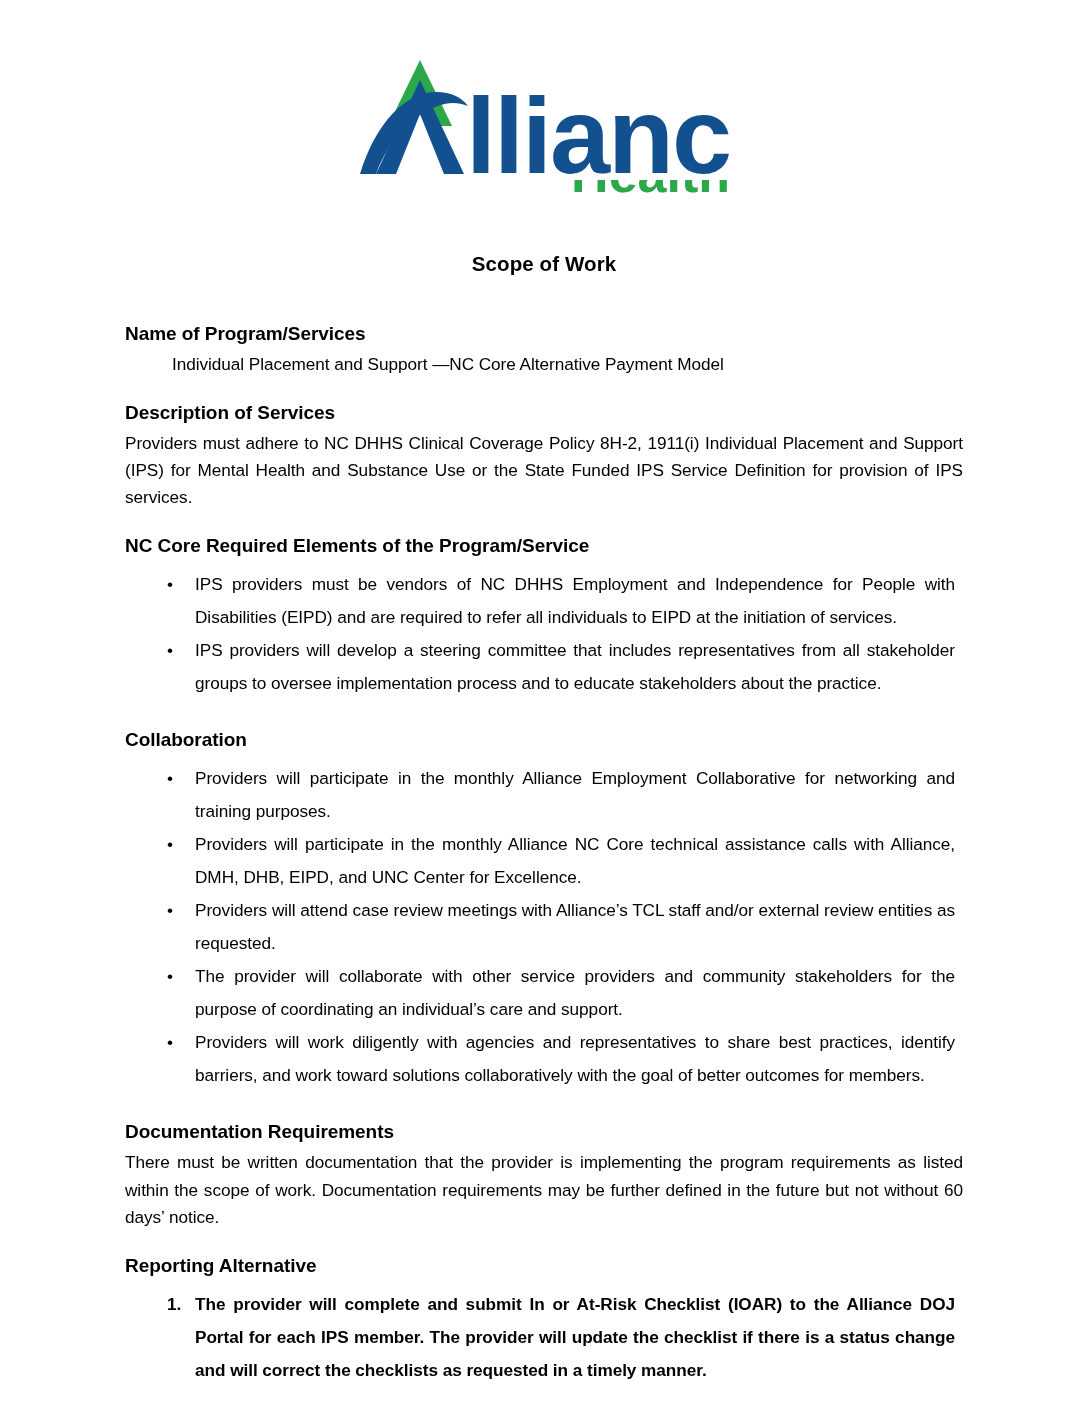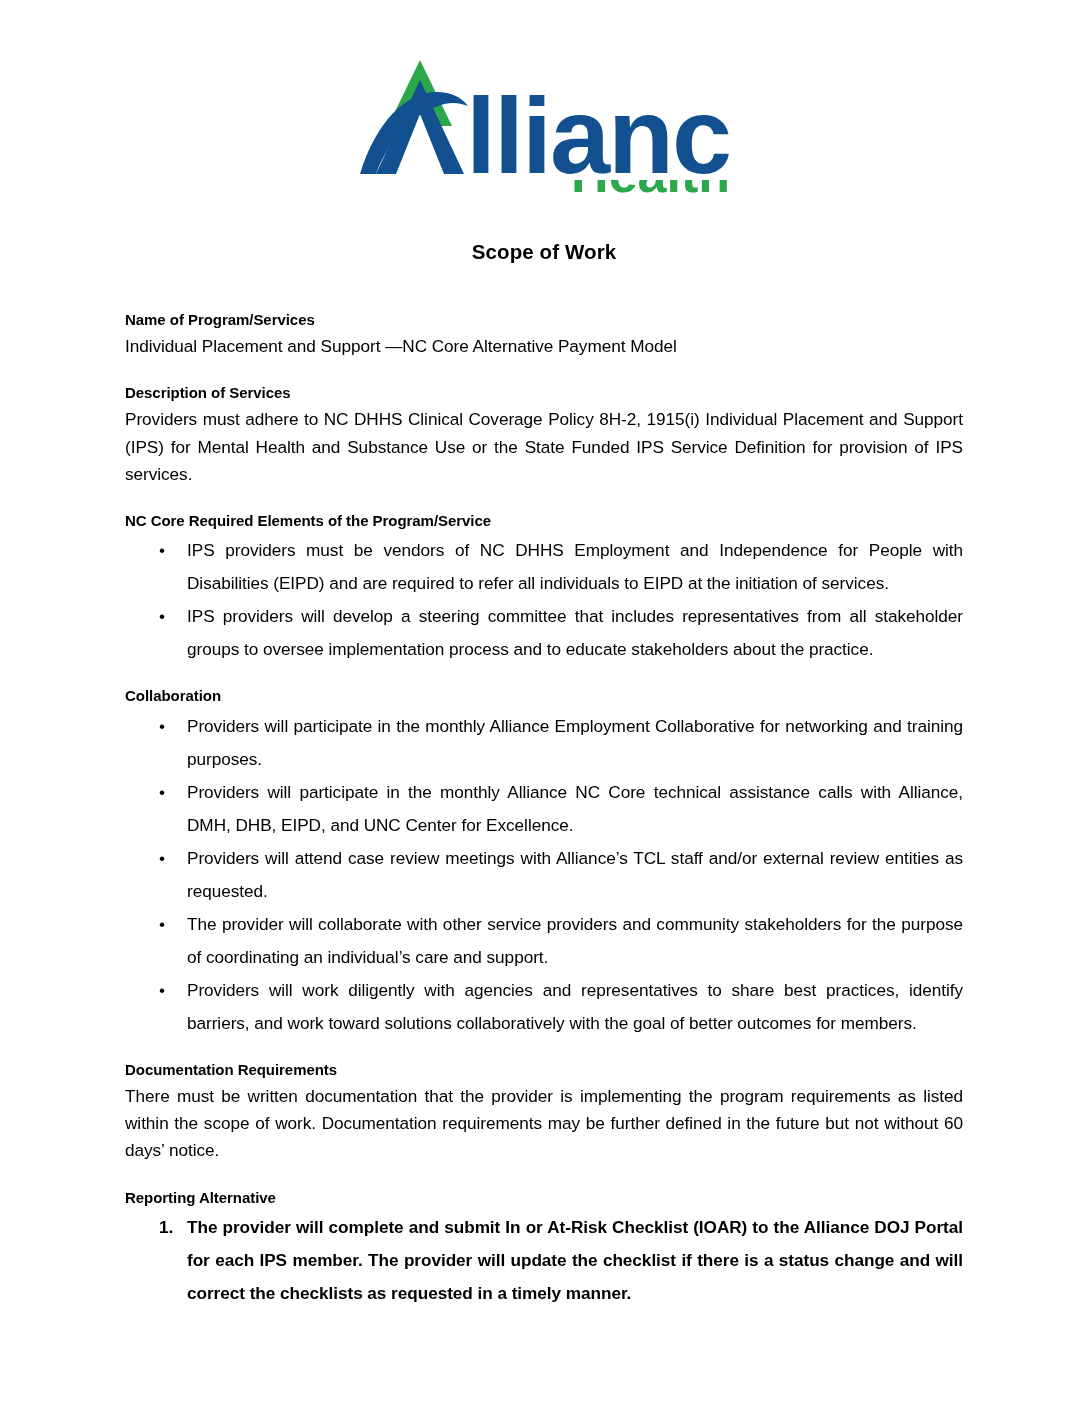--- a/index.html
+++ b/index.html
@@ -53,7 +53,7 @@
     font-size: 20.5px;
     font-weight: bold;
     letter-spacing: 0.1px;
-    margin: 4px 0 44px 0;
+    margin: 16px 0 44px 0;
     line-height: 1.2;
   }
 

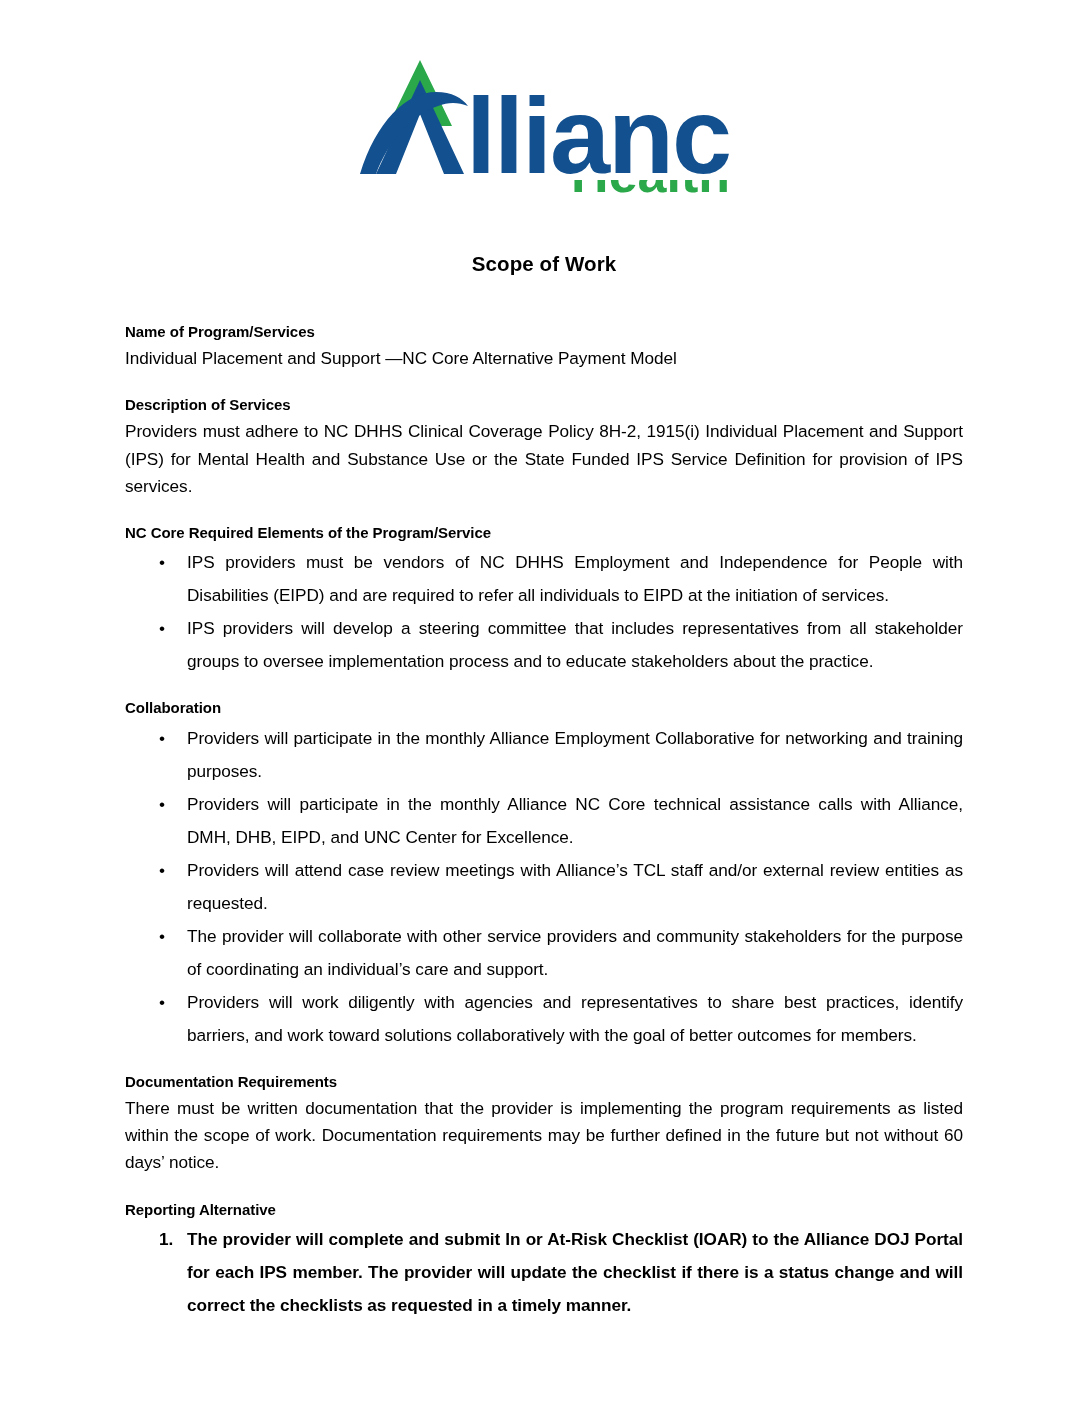--- a/index.html
+++ b/index.html
@@ -62,7 +62,7 @@
   }
 
   h2.heading {
-    font-size: 15px;
+    font-size: 19px;
     font-weight: bold;
     margin: 0 0 3px 0;
     line-height: 1.42;

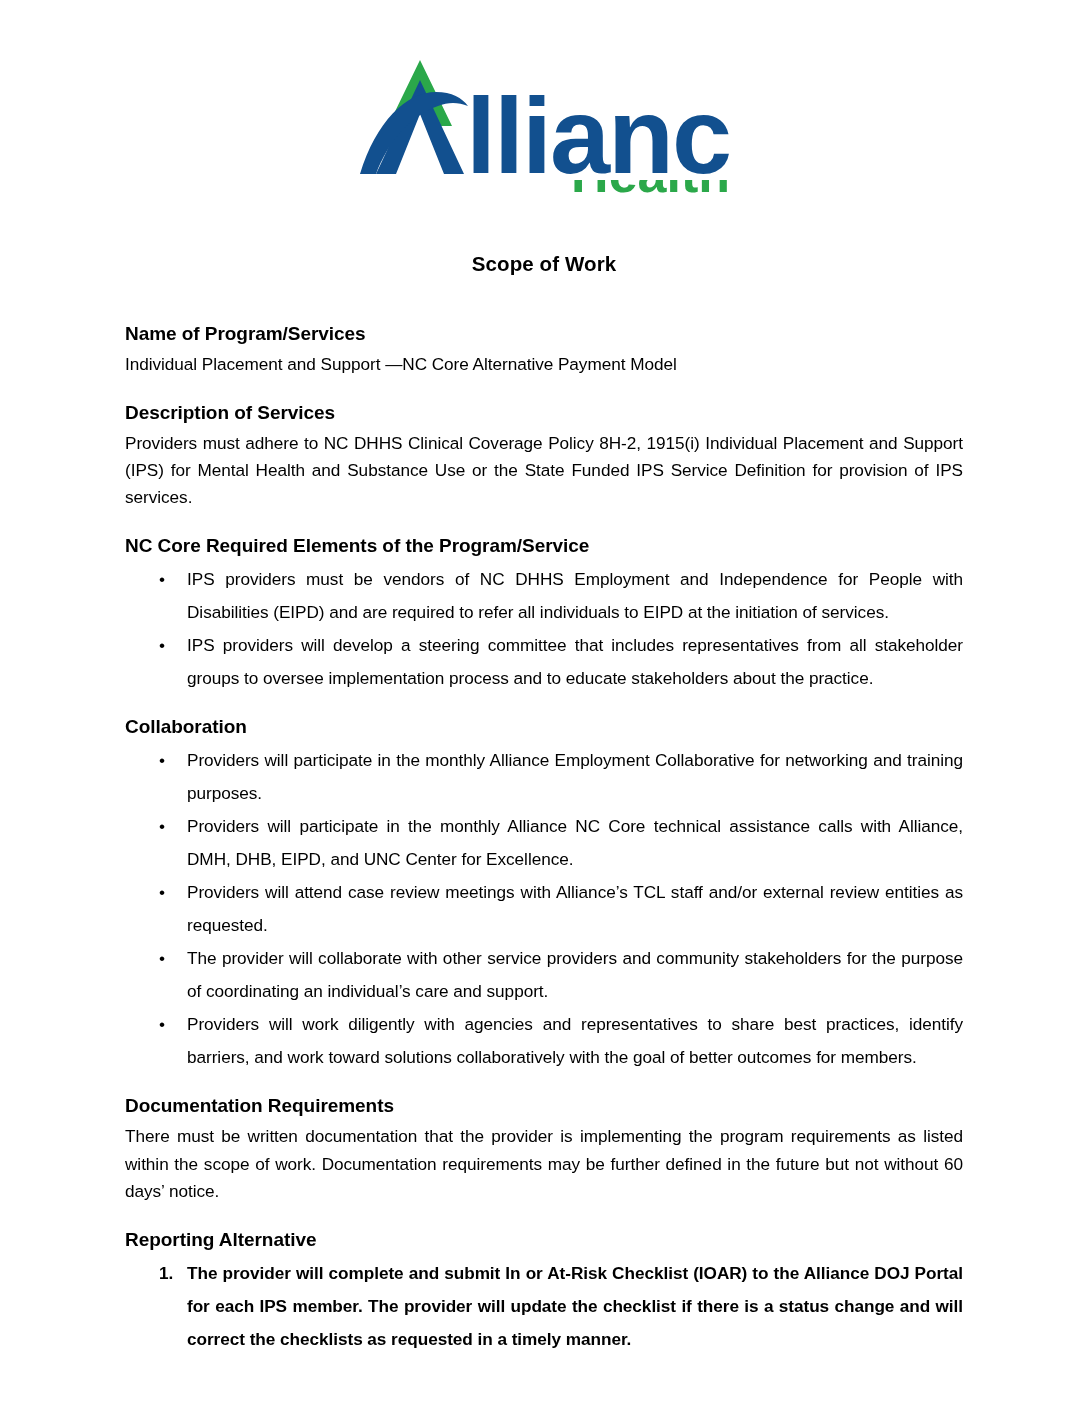--- a/index.html
+++ b/index.html
@@ -79,6 +79,7 @@
   }
   p.para.nojustify {
     text-align: left;
+    margin-left: 47px;
   }
 
   .gap {

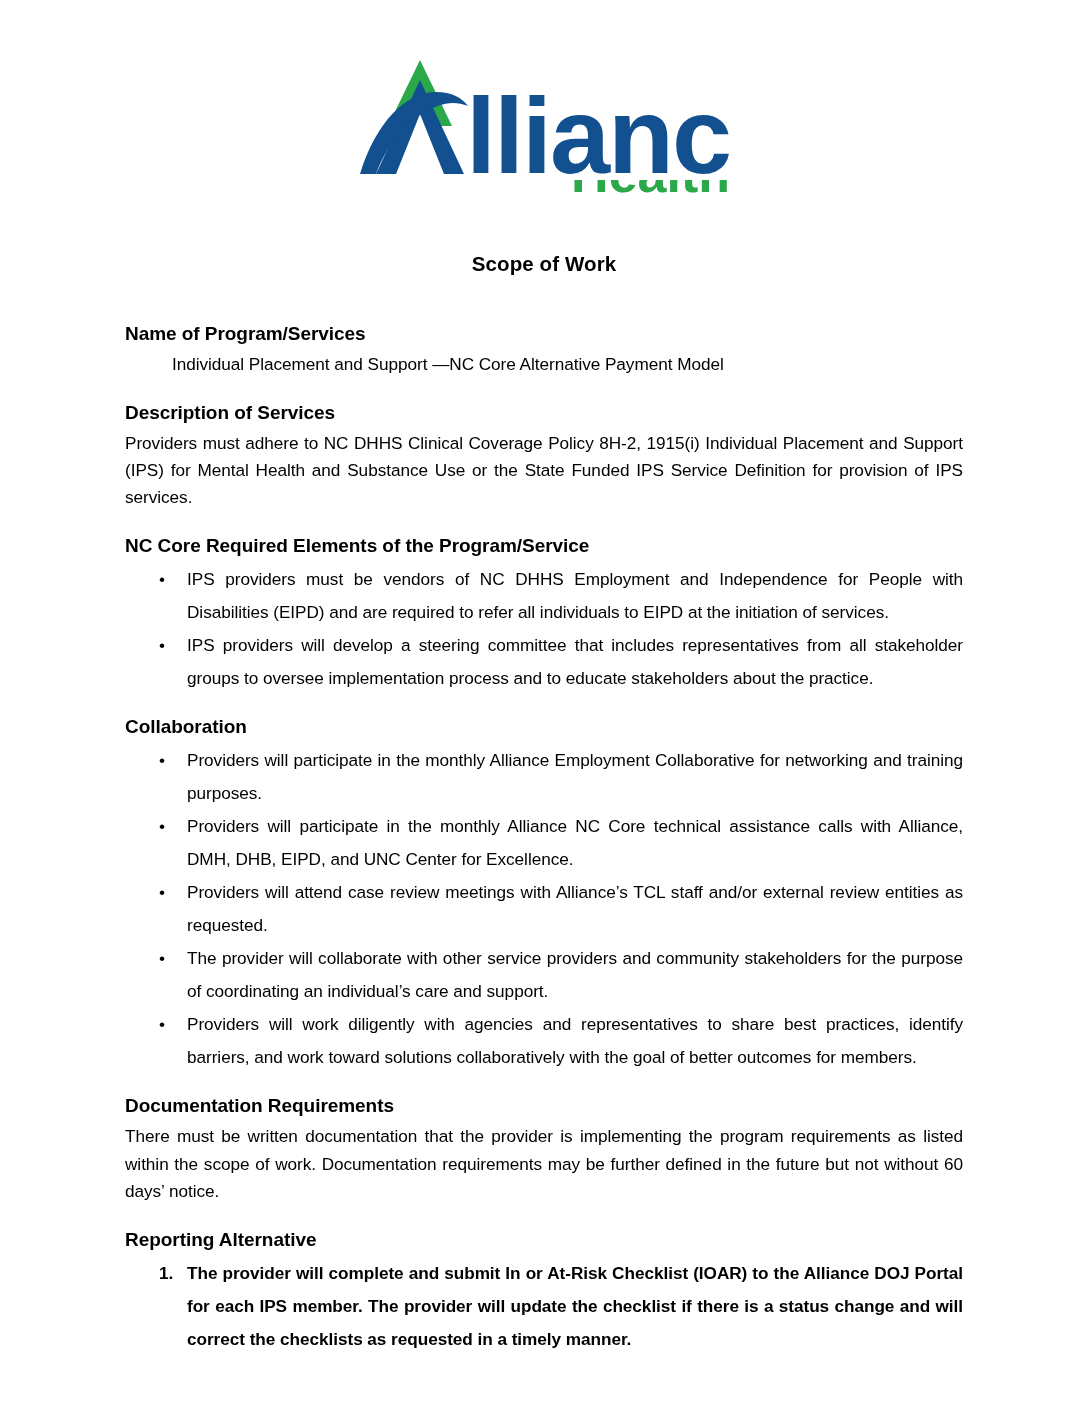--- a/index.html
+++ b/index.html
@@ -186,7 +186,7 @@
 
     <div class="section">
       <h2 class="heading">Description of Services</h2>
-      <p class="para">Providers must adhere to NC DHHS Clinical Coverage Policy 8H-2, 1915(i) Individual Placement and Support (IPS) for Mental Health and Substance Use or the State Funded IPS Service Definition for provision of IPS services.</p>
+      <p class="para">Providers must adhere to NC DHHS Clinical Coverage Policy 8H-2, 1911(i) Individual Placement and Support (IPS) for Mental Health and Substance Use or the State Funded IPS Service Definition for provision of IPS services.</p>
     </div>
 
     <div class="gap"></div>

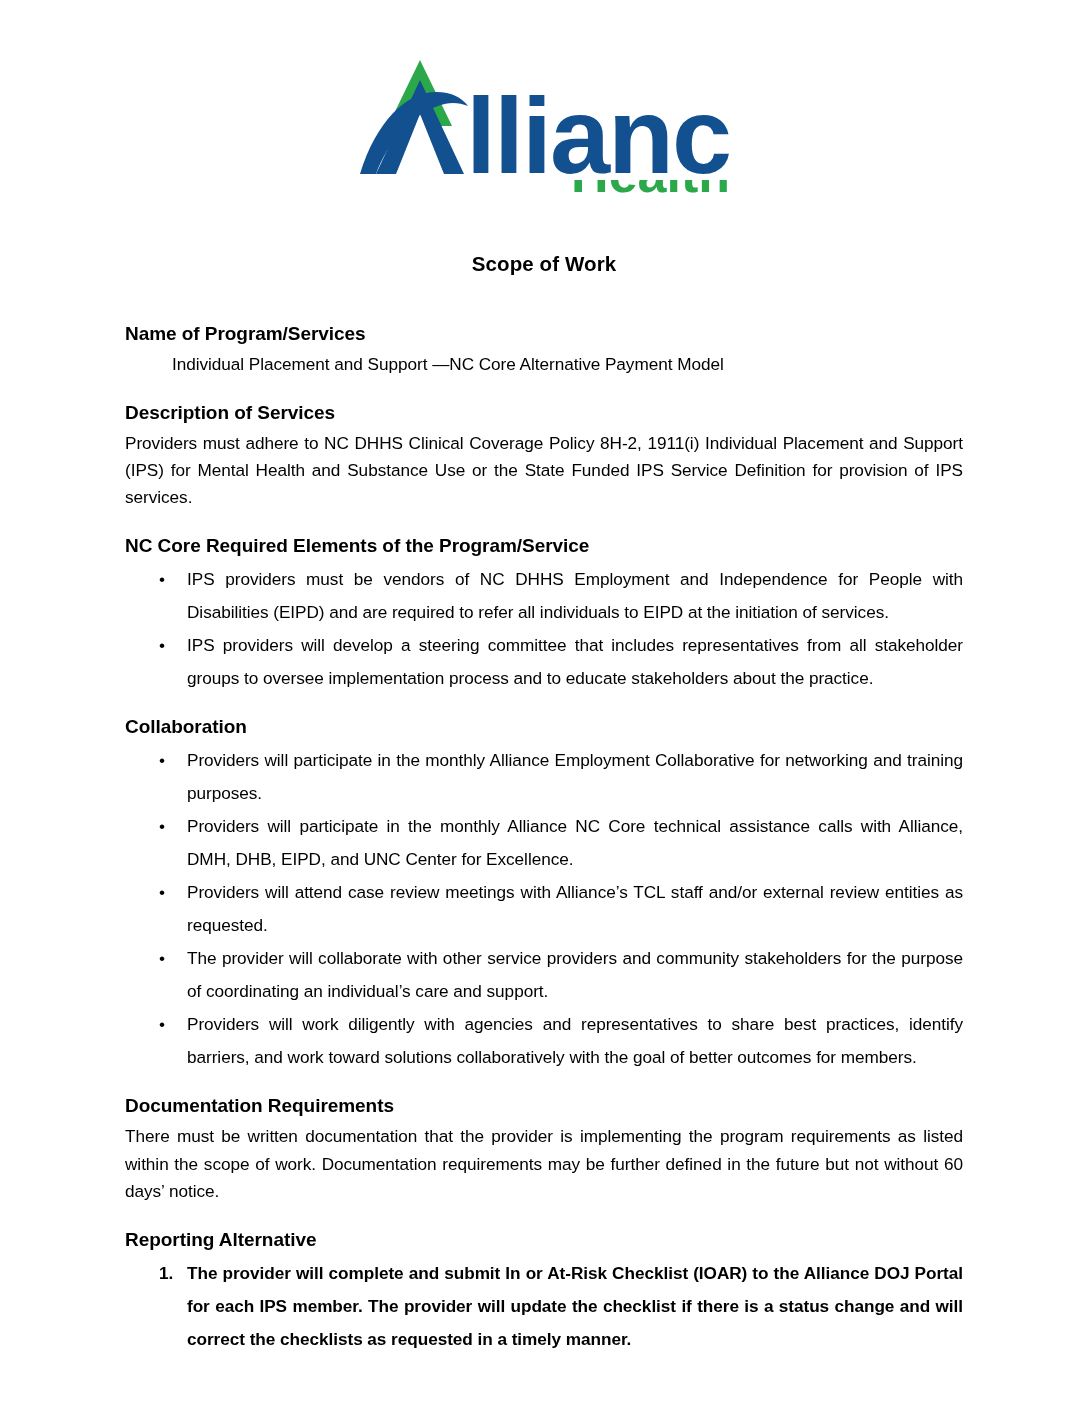--- a/index.html
+++ b/index.html
@@ -90,7 +90,7 @@
   }
 
   ul.bullets, ol.numbers {
-    margin: 0;
+    margin: 8px;
     padding: 0;
     list-style: none;
   }

